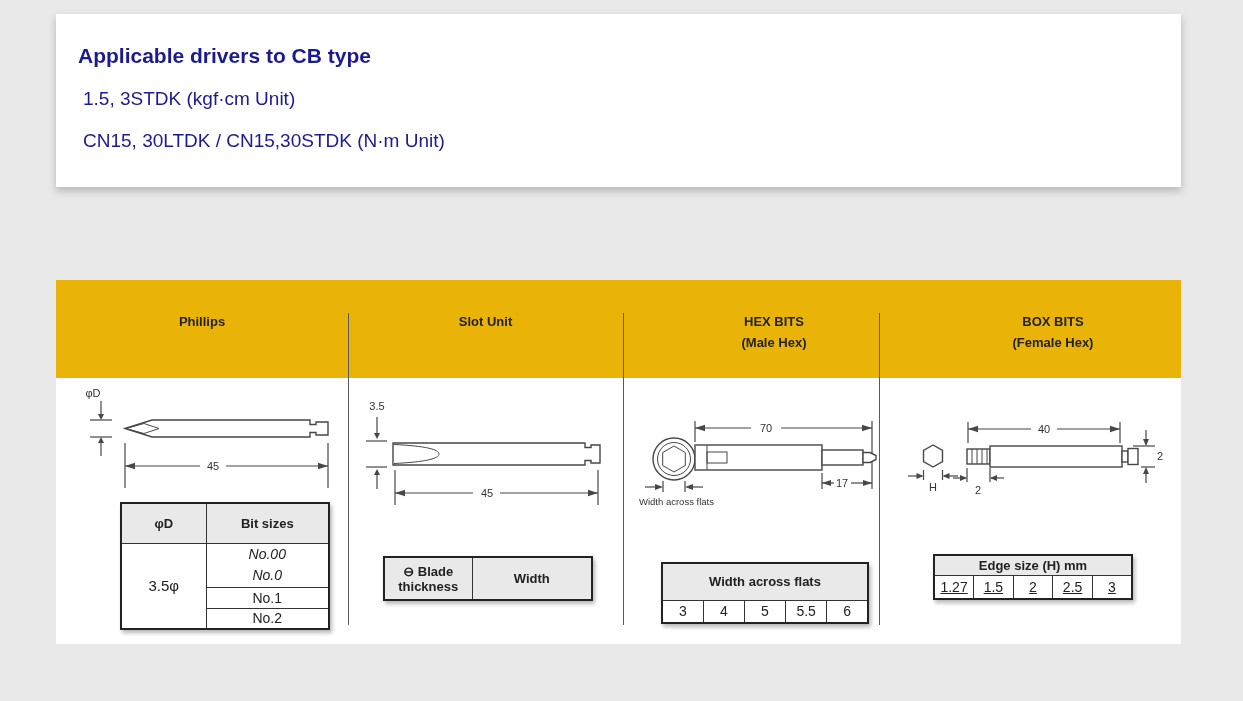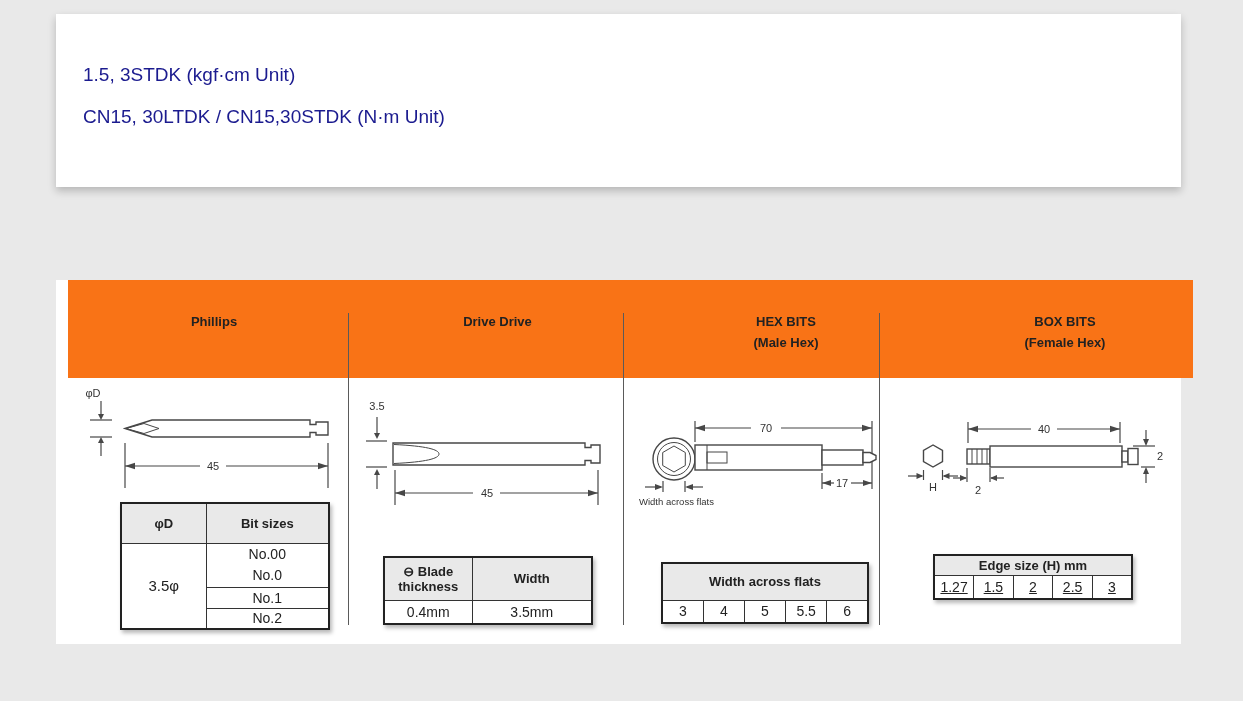--- a/index.html
+++ b/index.html
@@ -76,6 +76,7 @@
 <body>
 
 <div class="card">
+  <h1 class="card-title">Applicable drivers to CB type</h1>
   <p class="card-line">1.5, 3STDK (kgf·cm Unit)</p>
   <p class="card-line">CN15, 30LTDK / CN15,30STDK (N·m Unit)</p>
 </div>

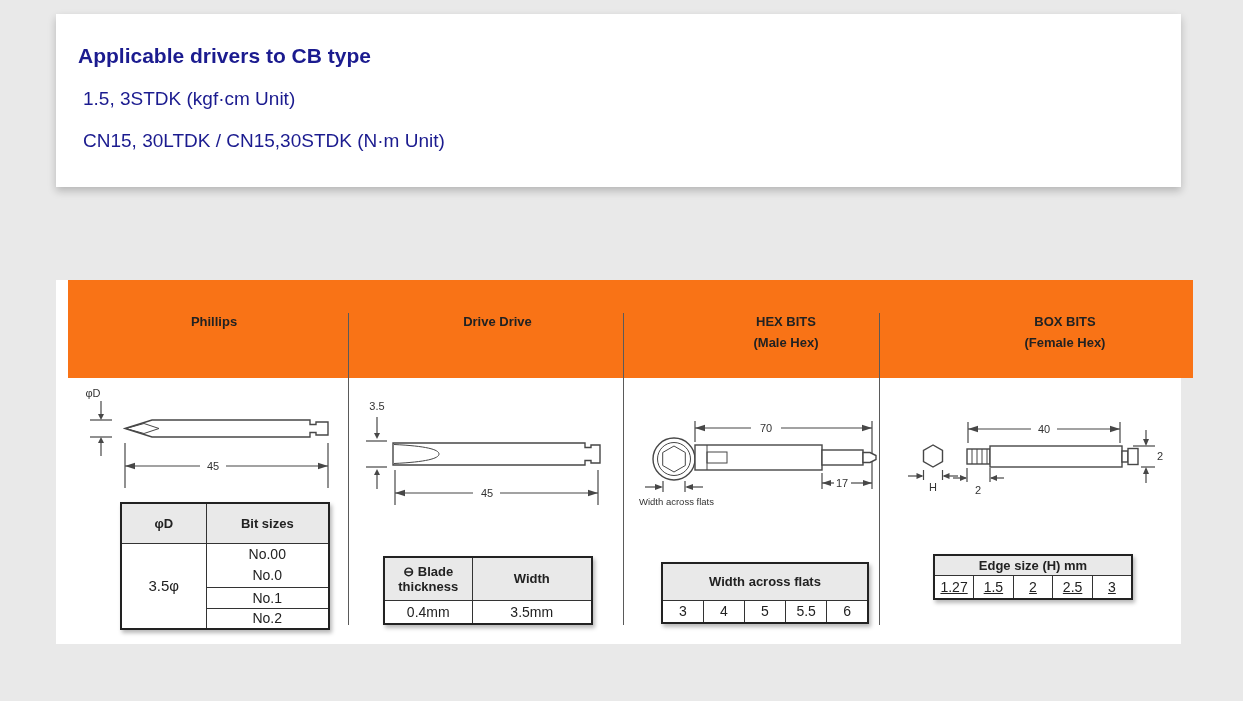--- a/index.html
+++ b/index.html
@@ -24,8 +24,8 @@
     background:#ffffff;
   }
   .panel-head {
-    position:absolute; left:12px; top:0; width:1125px; height:98px;
-    background:#f97316; display:flex;
+    position:absolute; left:0; top:0; width:1125px; height:98px;
+    background:#eab308; display:flex;
   }
   .col-head {
     padding-top:31px; text-align:center; color:#222;

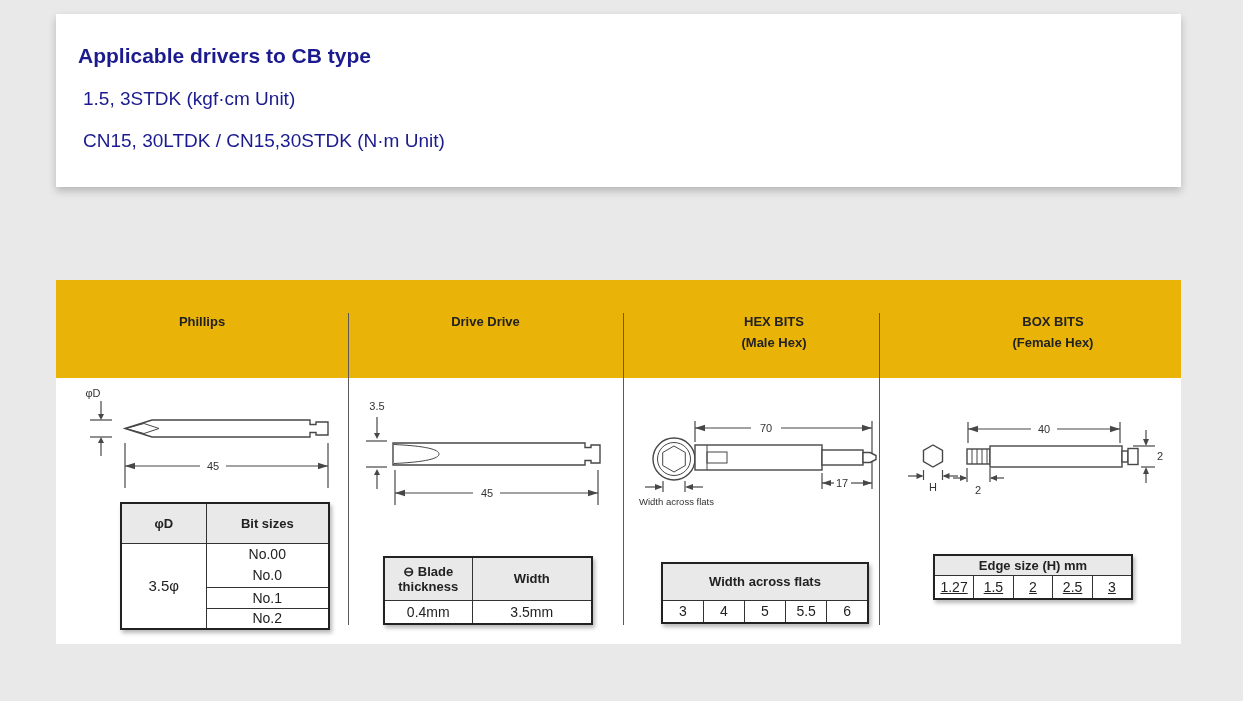--- a/index.html
+++ b/index.html
@@ -88,7 +88,7 @@
       <div>Phillips</div>
     </div>
     <div class="col-head ch2">
-      <div>Drive Drive</div>
+      <div>Slot Unit</div>
     </div>
     <div class="col-head ch4">
       <div>HEX BITS</div>

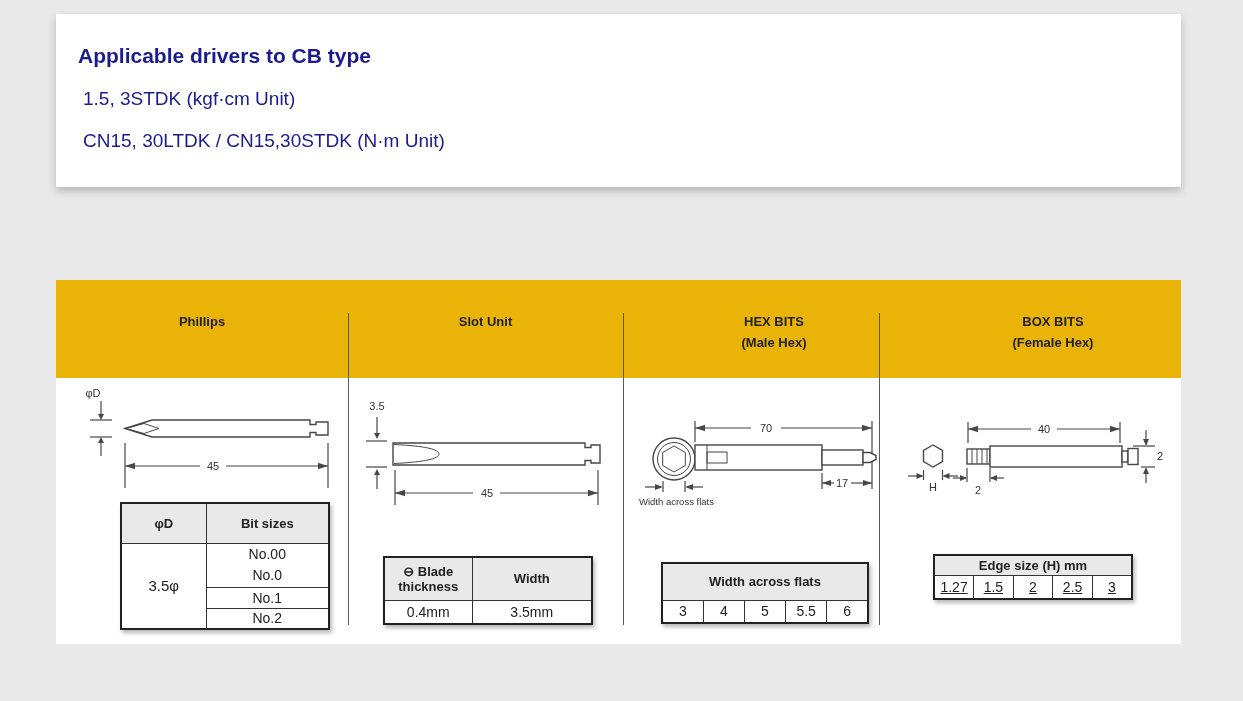--- a/index.html
+++ b/index.html
@@ -59,7 +59,7 @@
   .ph-tbl th { height:40px; font-size:14px; }
   .ph-tbl .c1 { width:85px; }
   .ph-tbl td.big { font-size:15px;margin-top:40px; }
-  .ph-tbl td.r1 { height:44px; line-height:21px; }
+  .ph-tbl td.r1 { height:44px; line-height:21px;font-style:italic; }
   .ph-tbl td.r2 { height:21px; }
   .sl-tbl { left:327px; top:276px; width:210px;padding-left:28px; }
   .sl-tbl th { height:43px; font-size:12.5px; line-height:15px; }

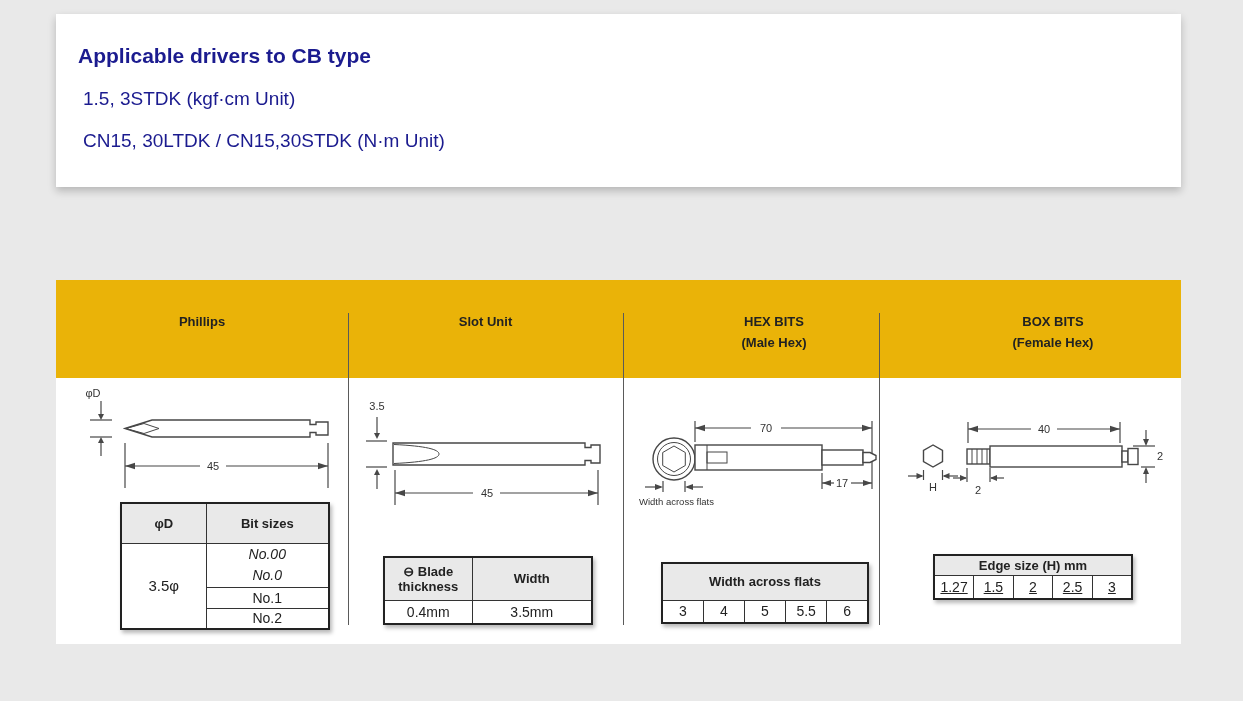--- a/index.html
+++ b/index.html
@@ -173,10 +173,6 @@
         <span>thickness</span>
       </th>
       <th>Width</th>
-    </tr>
-    <tr>
-      <td>0.4mm</td>
-      <td>3.5mm</td>
     </tr>
   </tbody>
     </table>

